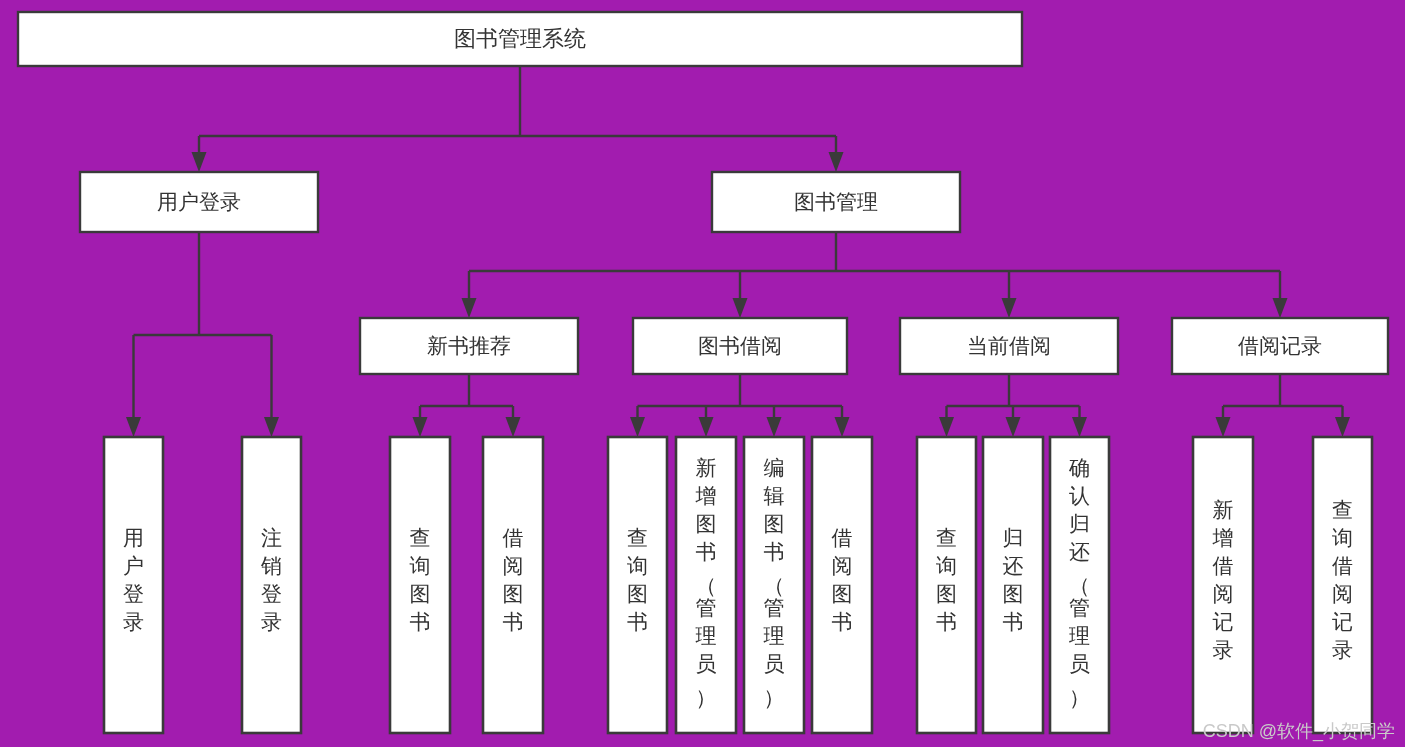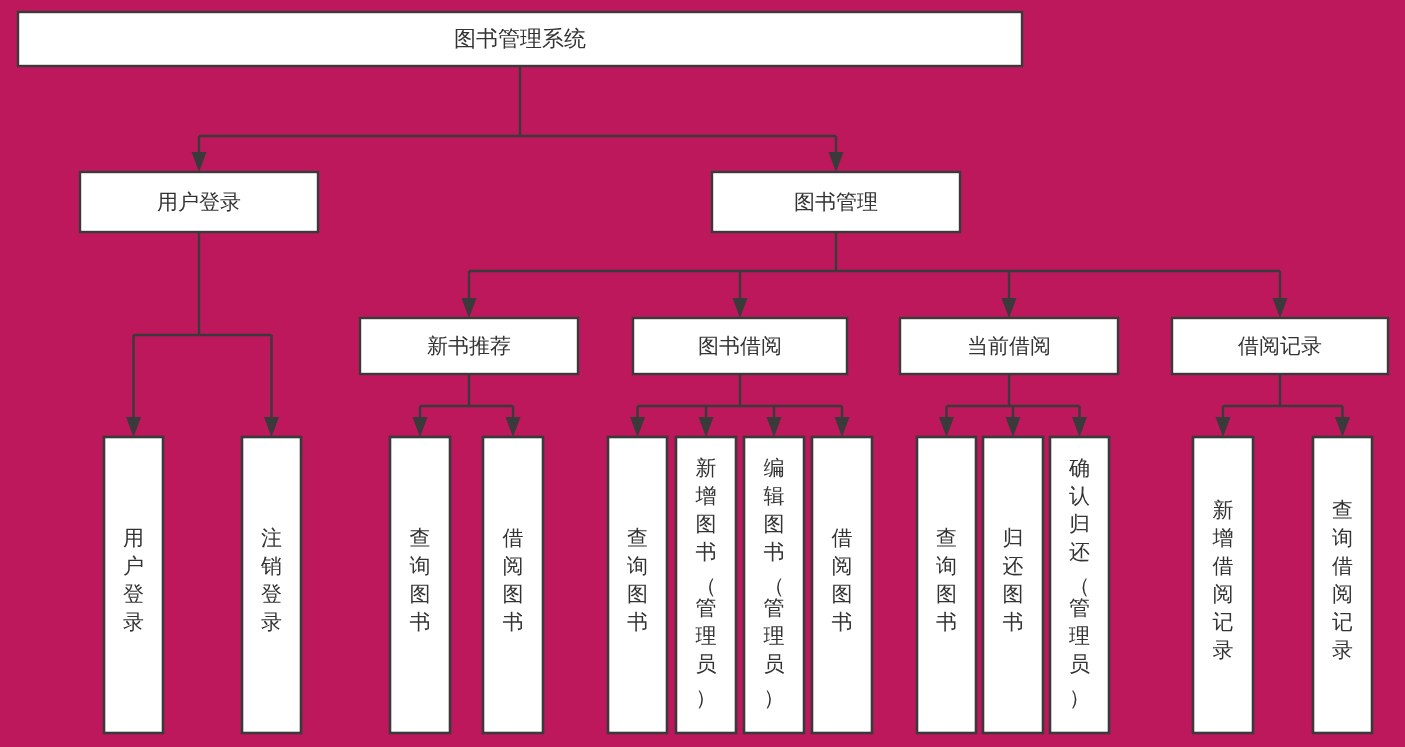--- a/index.html
+++ b/index.html
@@ -17,7 +17,7 @@
     position: relative;
     width: 1405px;
     height: 747px;
-    background: #be185d;
+    background: #a21caf;
   }
   svg.diagram-canvas {
     position: absolute;

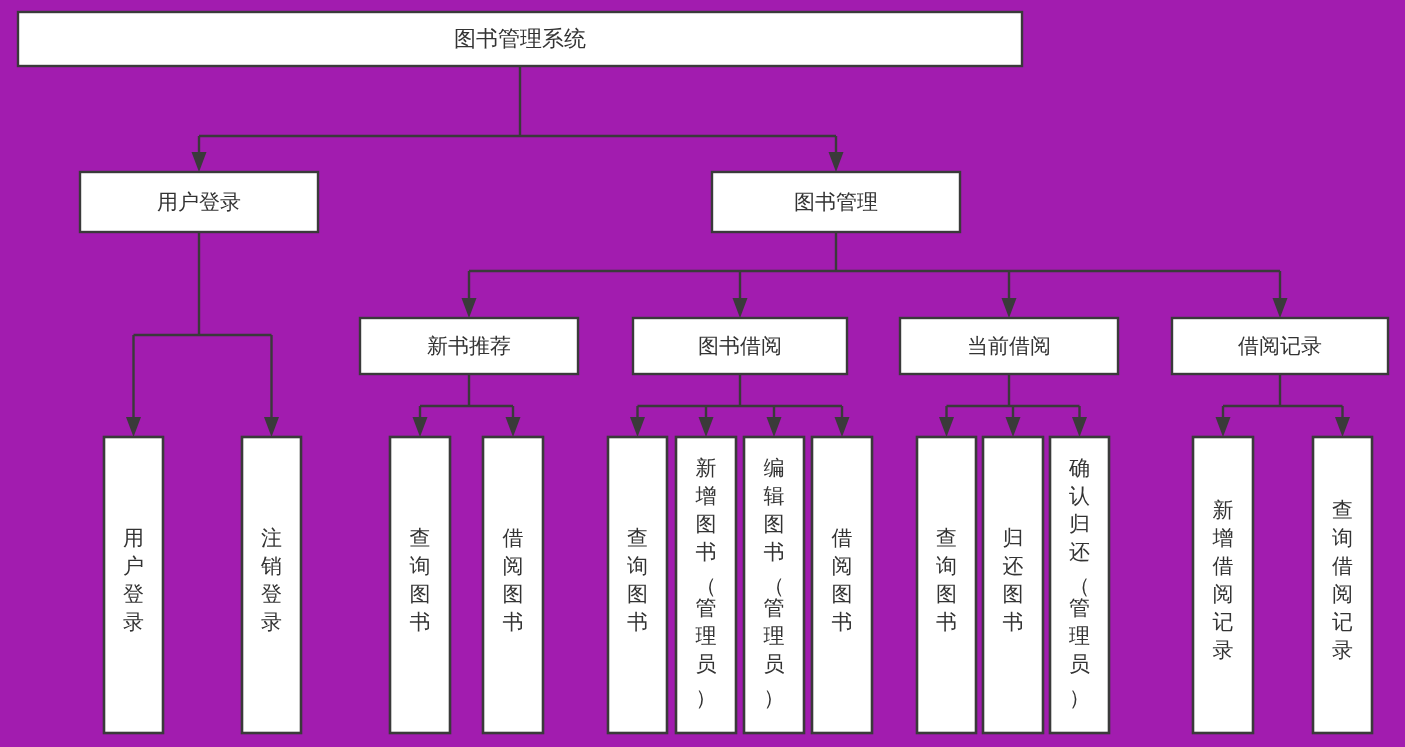--- a/index.html
+++ b/index.html
@@ -220,6 +220,7 @@
         </g>
       </g>
   </svg>
+  <div class="watermark">CSDN @软件_小贺同学</div>
 </div>
 
 </body></html>

